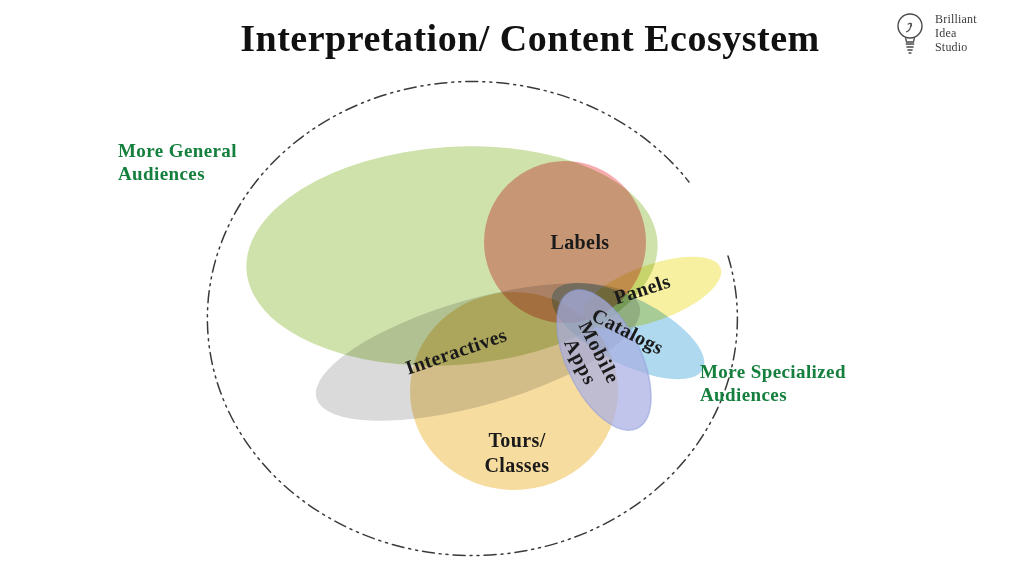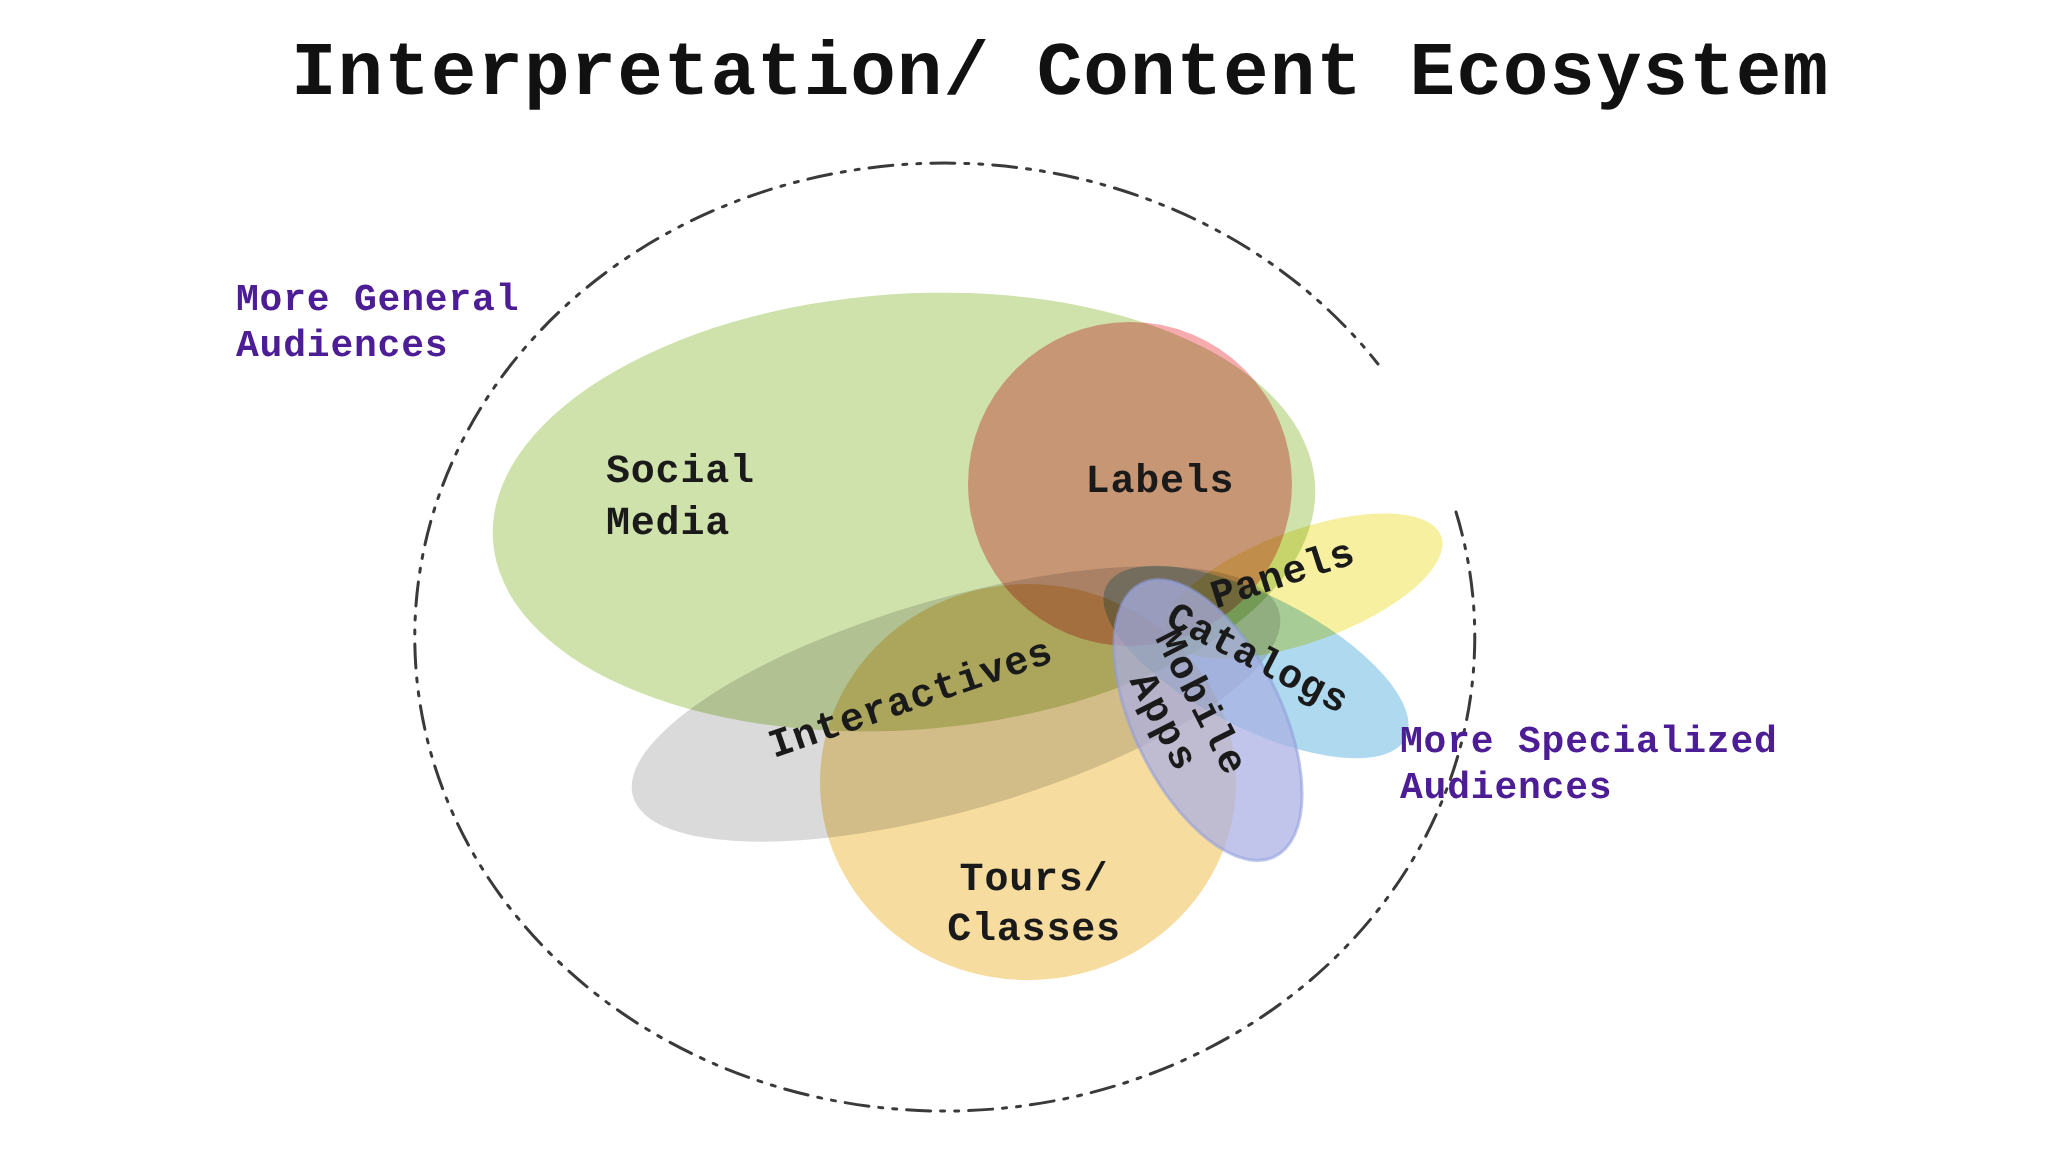--- a/index.html
+++ b/index.html
@@ -5,7 +5,7 @@
   html,body{margin:0;padding:0;background:#fff;}
   .frame{
     position:relative;width:1024px;height:576px;background:#ffffff;
-    overflow:hidden;font-family:Liberation Mono, monospace;
+    overflow:hidden;font-family:Liberation Serif, serif;
   }
   .shapes{position:absolute;left:0;top:0;}
   .mult{mix-blend-mode:multiply;}

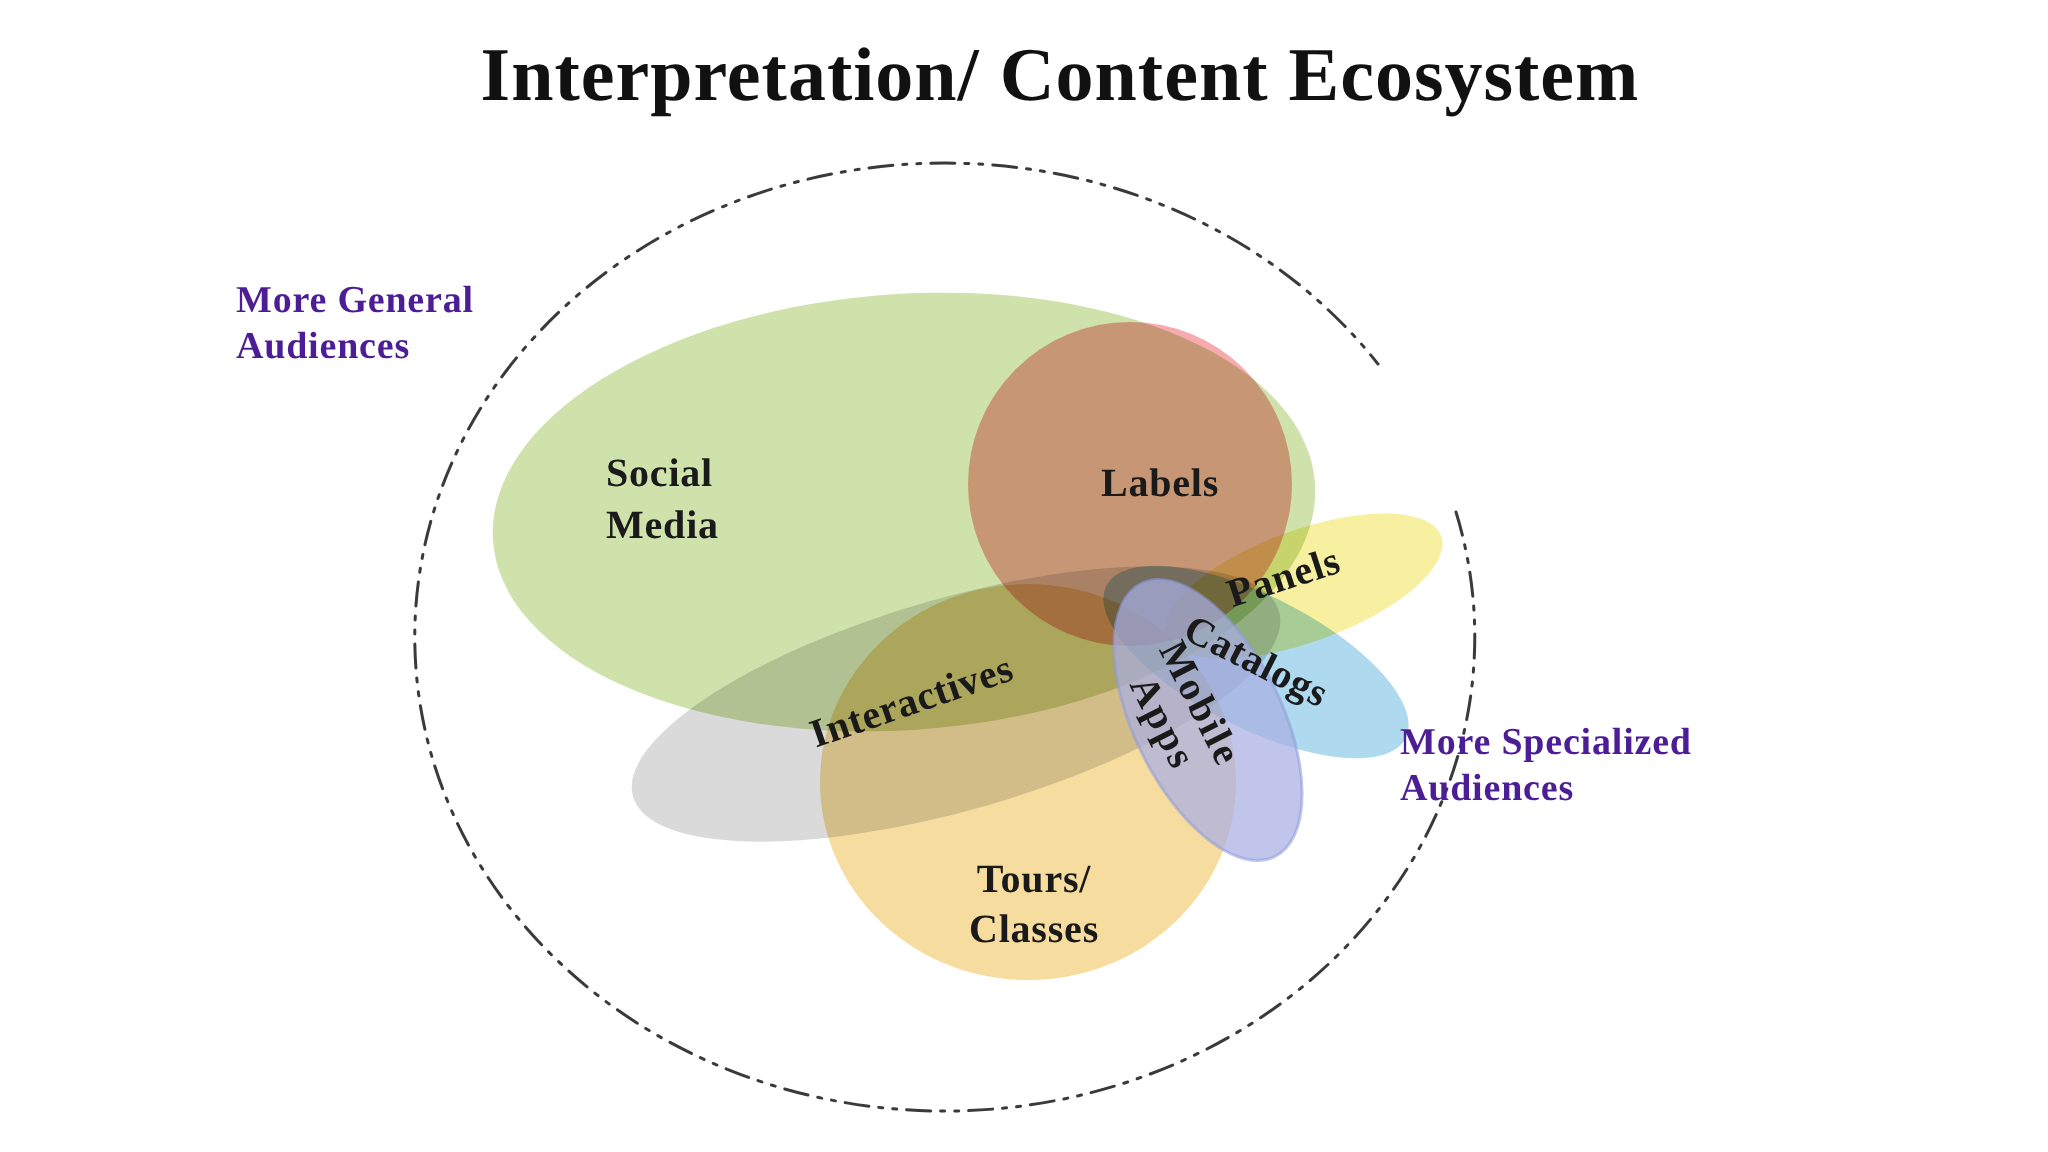--- a/index.html
+++ b/index.html
@@ -50,6 +50,18 @@
 
   <div class="title">Interpretation/ Content Ecosystem</div>
 
+  <div class="logo">
+    <svg width="36" height="52" viewBox="0 0 36 52">
+      <circle cx="17" cy="18" r="12" fill="none" stroke="#4a4a4a" stroke-width="1.4"></circle>
+      <path d="M13 24 q5 -1 5 -9" fill="none" stroke="#4a4a4a" stroke-width="1.1"></path>
+      <path d="M18 15 l-3.4 1.2 M18 15 l0.6 3.4" fill="none" stroke="#4a4a4a" stroke-width="1.1"></path>
+      <path d="M12.5 29.5 l1 4.5 h7 l1 -4.5" fill="none" stroke="#4a4a4a" stroke-width="1.3"></path>
+      <path d="M12.8 36 h8.4 M13.4 39 h7.2 M14.4 42 h5.2 M15.6 45 h2.8" fill="none" stroke="#4a4a4a" stroke-width="1.3"></path>
+    </svg>
+    <div class="logo-text">Brilliant
+Idea
+Studio</div>
+  </div>
 
   <div class="ann" style="left:118px;top:139px;">More General
 Audiences</div>

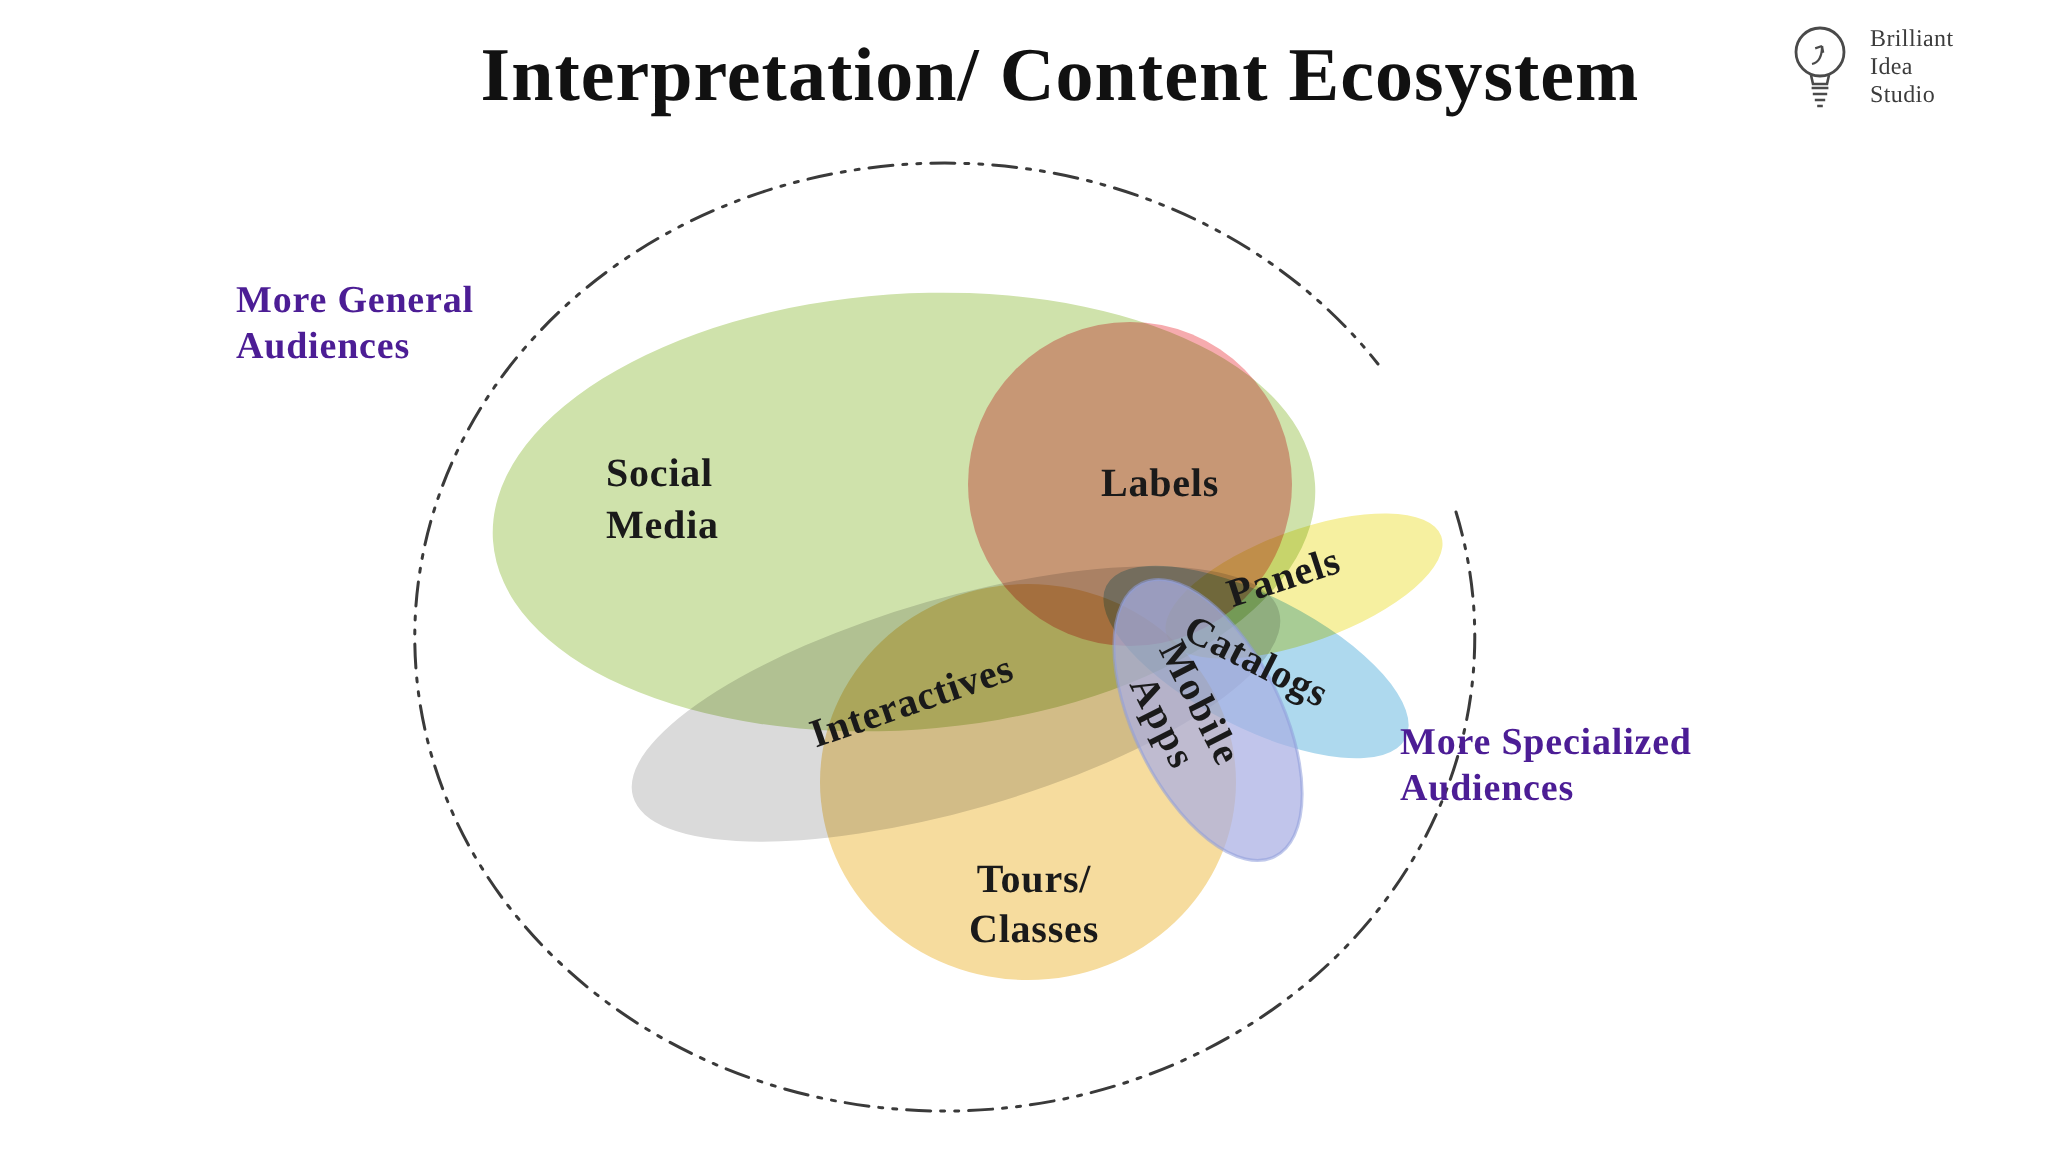--- a/index.html
+++ b/index.html
@@ -20,7 +20,7 @@
   }
   .center{transform:translate(-50%,-50%);text-align:center;}
   .ann{
-    position:absolute;color:#4c1d95;font-size:19px;font-weight:600;
+    position:absolute;color:#15803d;font-size:19px;font-weight:600;
     letter-spacing:.4px;line-height:23px;white-space:pre-line;
   }
   .logo{position:absolute;left:893px;top:8px;display:flex;align-items:flex-start;}

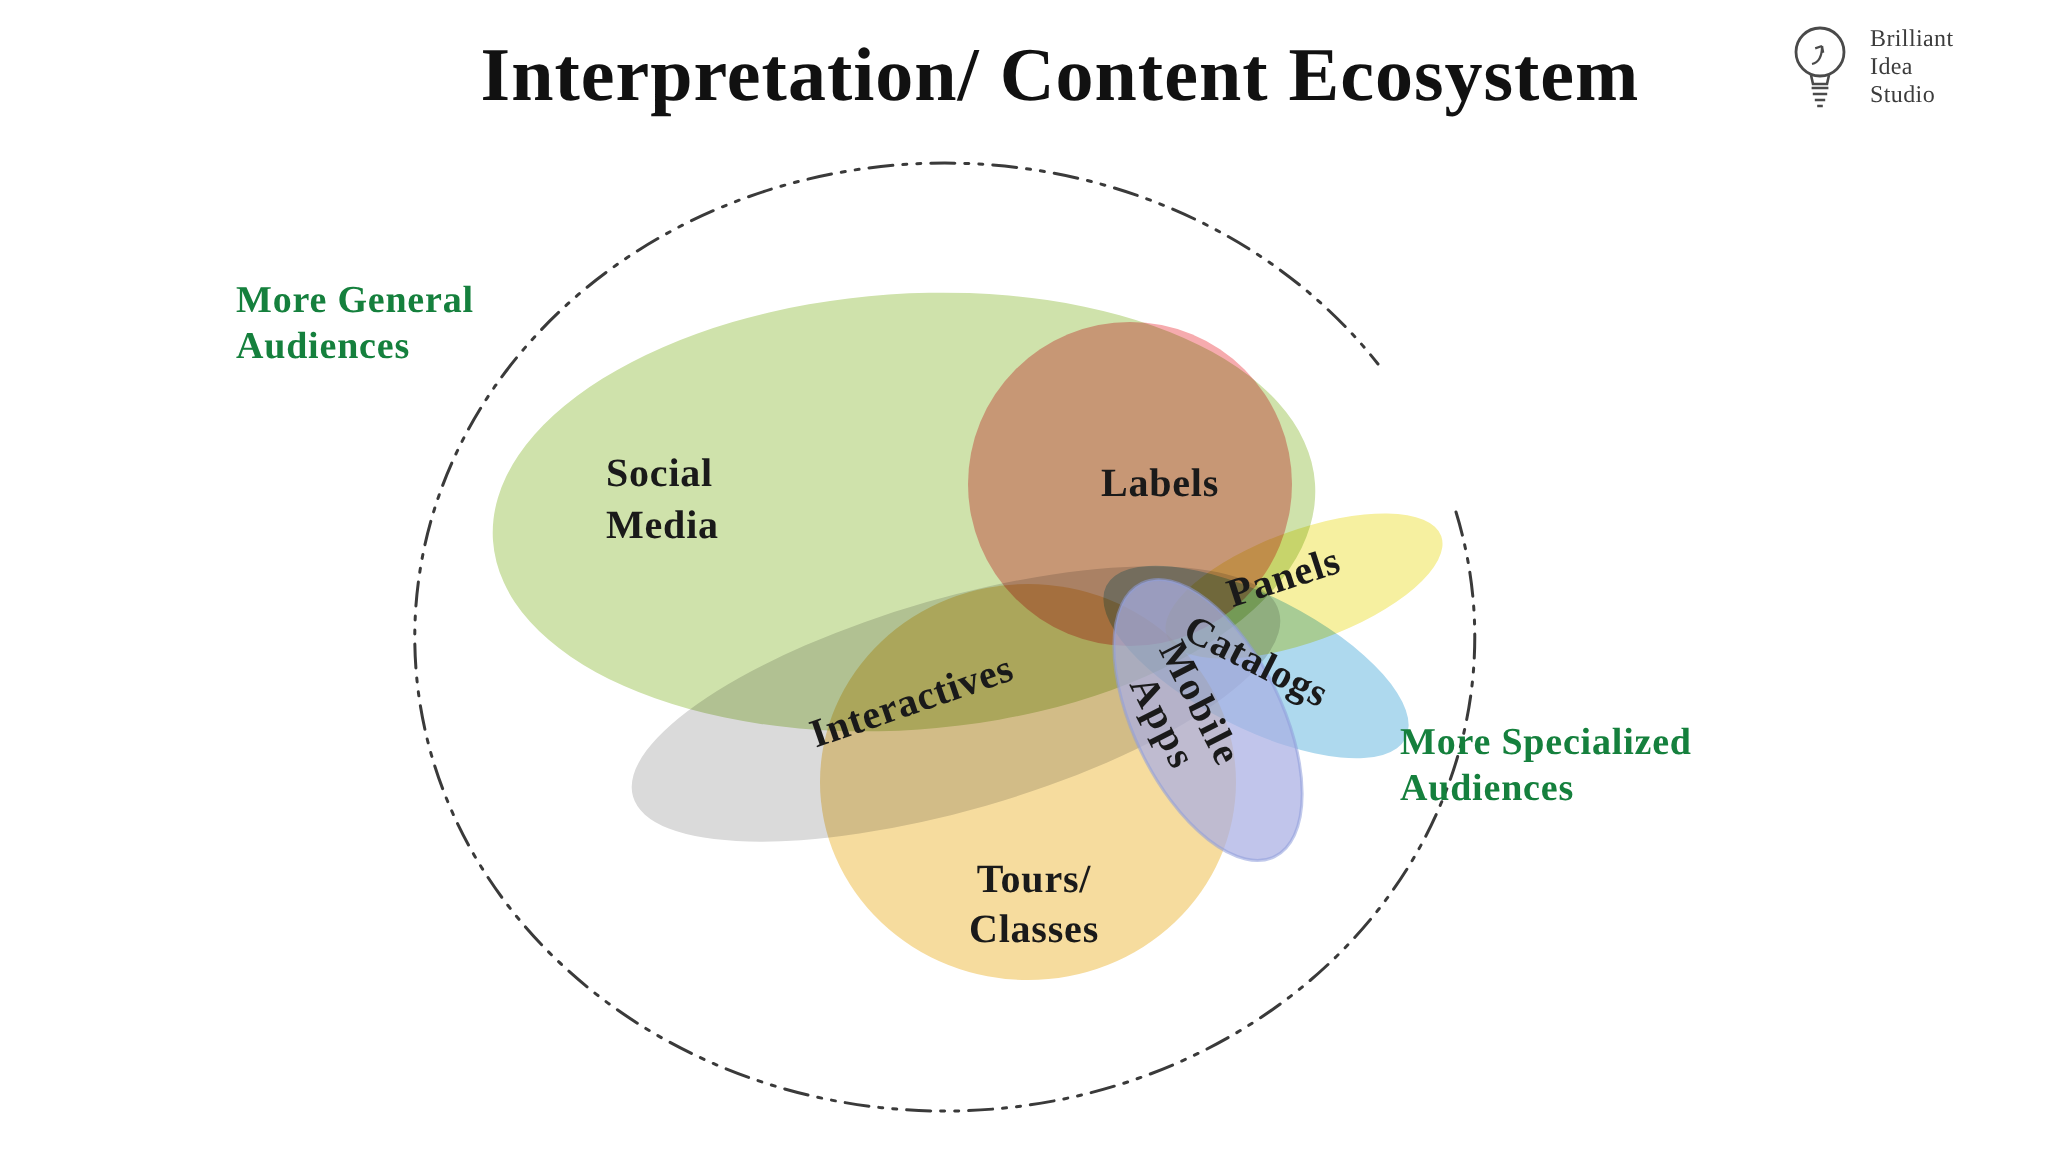--- a/index.html
+++ b/index.html
@@ -68,8 +68,6 @@
   <div class="ann" style="left:700px;top:360px;">More Specialized
 Audiences</div>
 
-  <div class="lbl" style="left:303px;top:224px;">Social
-Media</div>
   <div class="lbl center" style="left:580px;top:242px;">Labels</div>
   <div class="lbl center" style="left:642px;top:289px;transform:translate(-50%,-50%) rotate(-18deg);">Panels</div>
   <div class="lbl center" style="left:628px;top:331px;transform:translate(-50%,-50%) rotate(27deg);">Catalogs</div>

